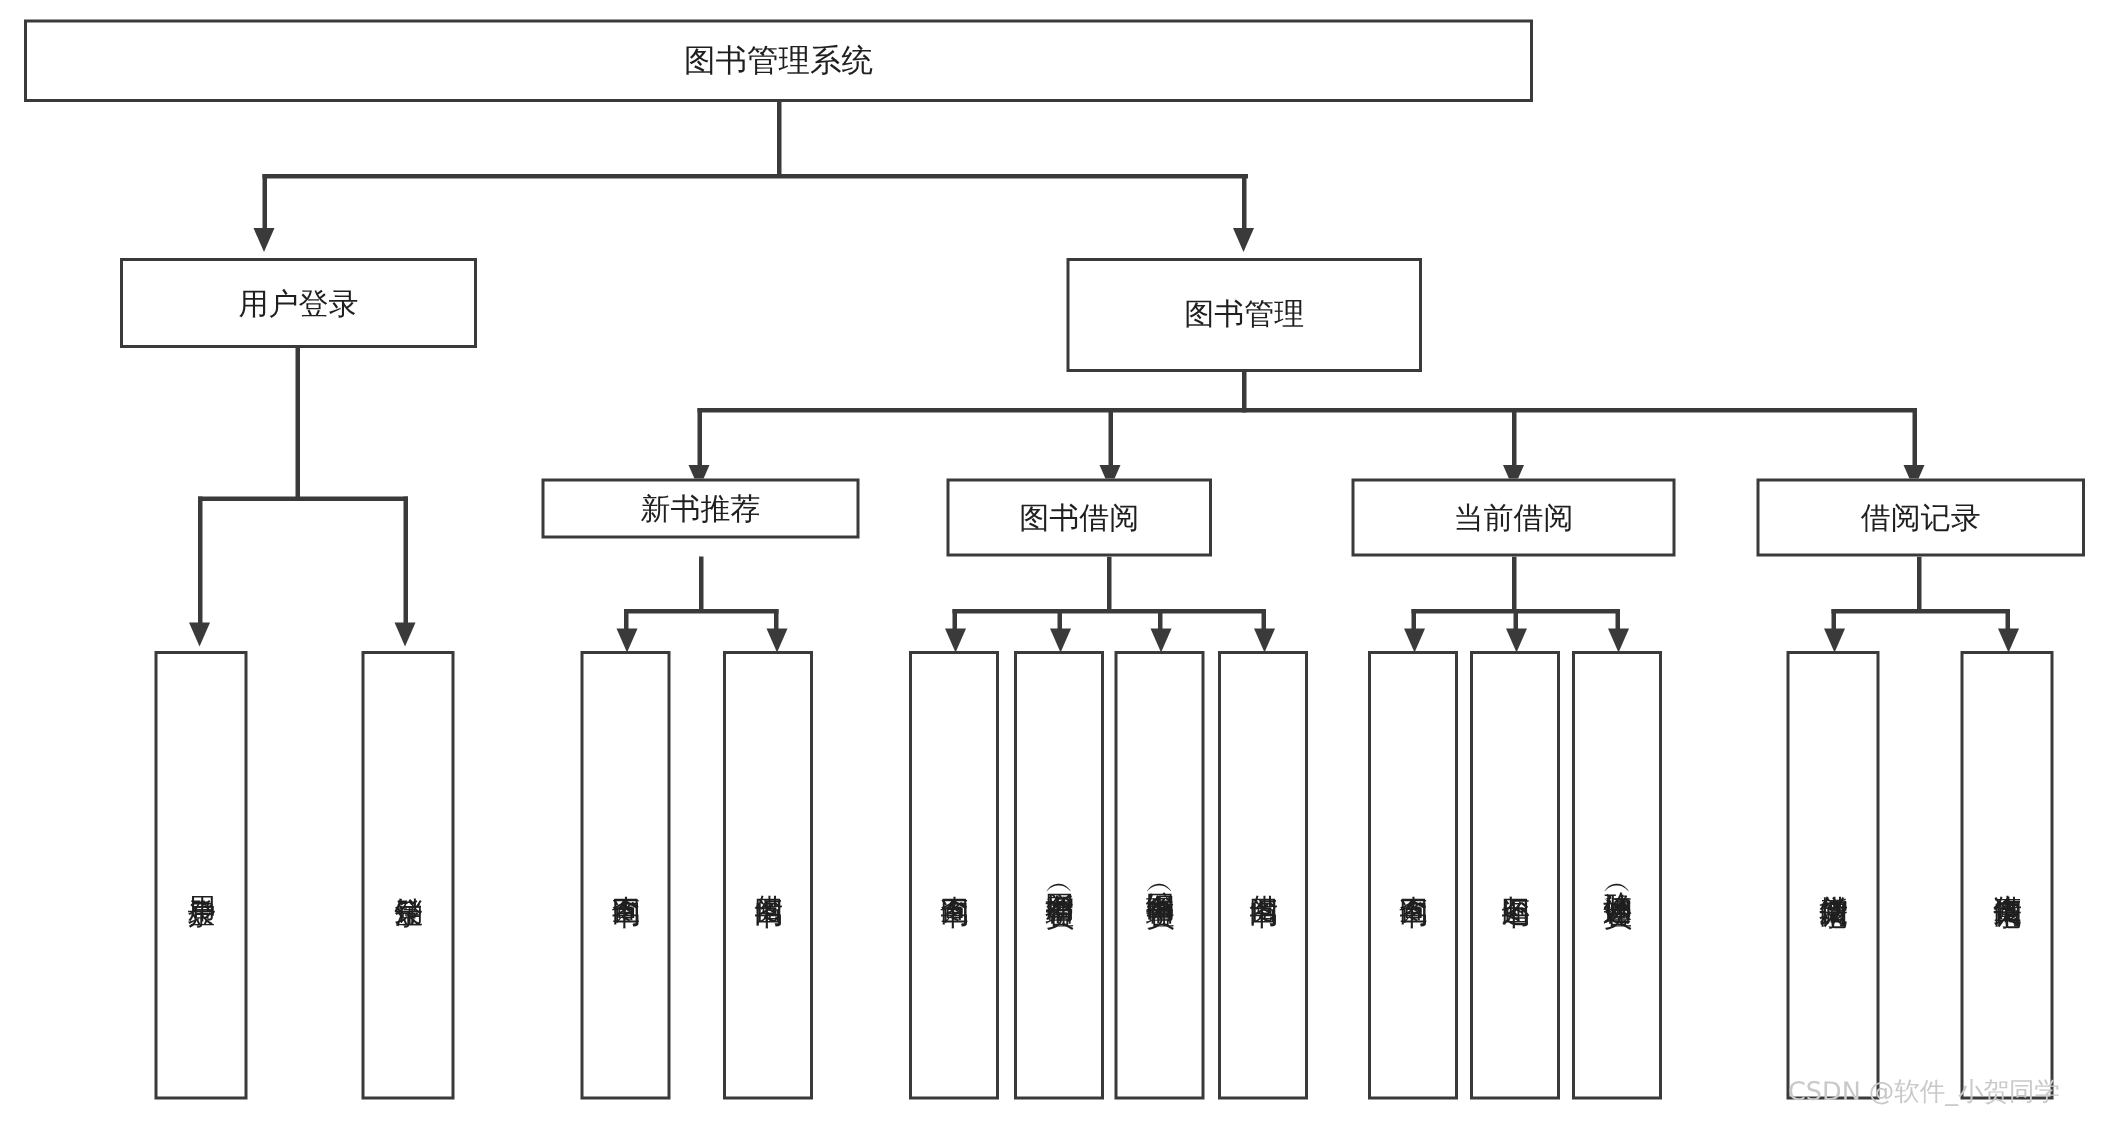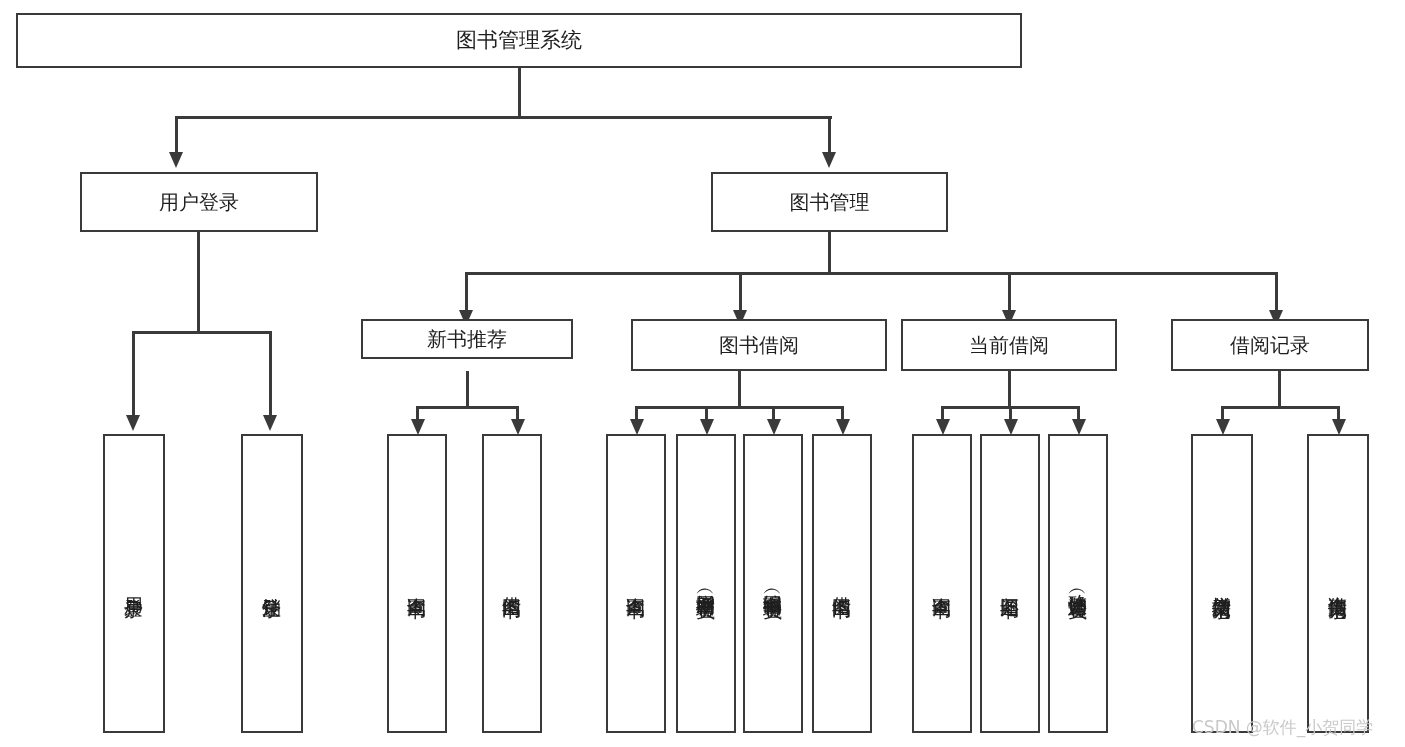--- a/index.html
+++ b/index.html
@@ -96,7 +96,7 @@
     <span class="label">用户登录</span>
   </div>
 
-  <div class="node lvl2" style="left:711px;top:172px;width:237px;height:60px;font-family:Liberation Serif, serif;">
+  <div class="node lvl2" style="left:711px;top:172px;width:237px;height:76px;font-family:Liberation Serif, serif;">
     <span class="label">图书管理</span>
   </div>
 

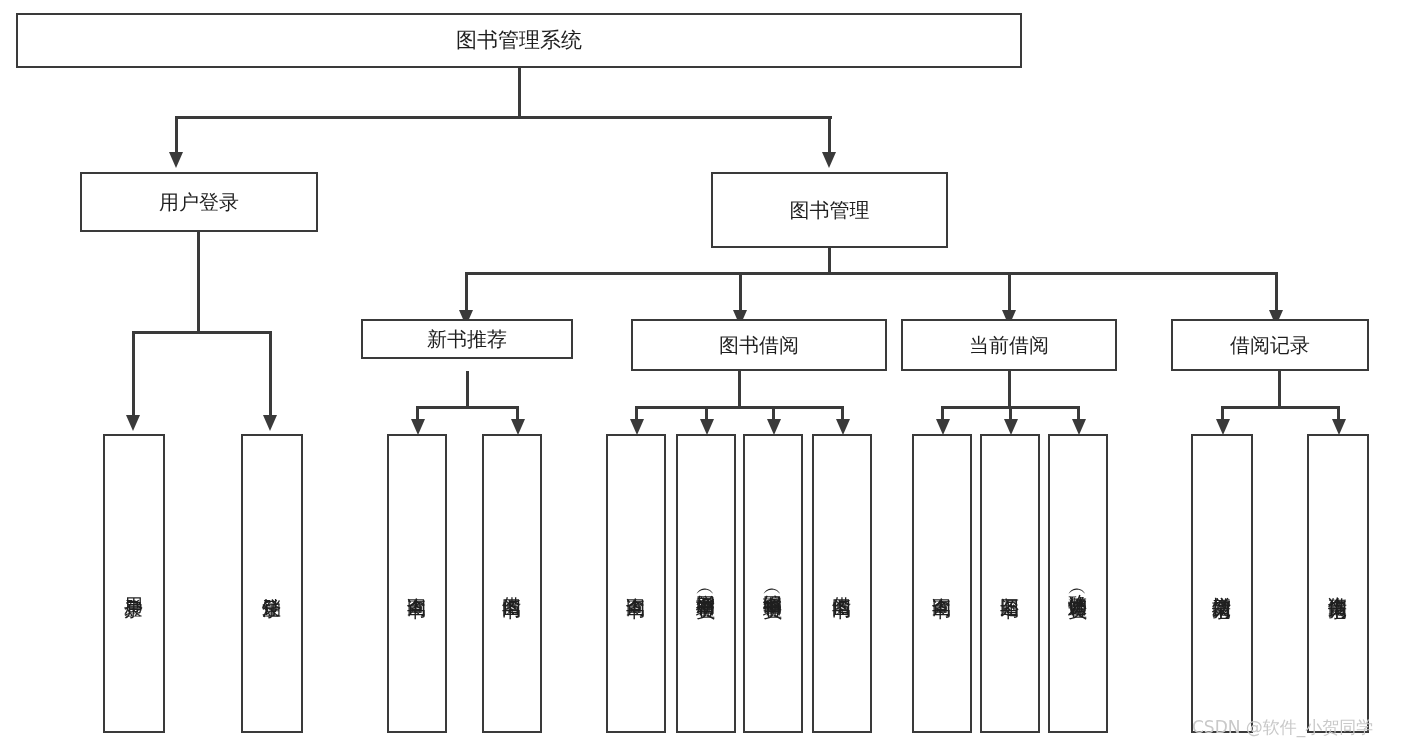--- a/index.html
+++ b/index.html
@@ -125,7 +125,7 @@
   <div class="node lvl3" style="left:361px;top:319px;width:212px;height:40px;">
     <span class="label">新书推荐</span>
   </div>
-  <div class="node lvl3" style="left:631px;top:319px;width:256px;height:52px;">
+  <div class="node lvl3" style="left:631px;top:319px;width:177px;height:52px;">
     <span class="label">图书借阅</span>
   </div>
   <div class="node lvl3" style="left:901px;top:319px;width:216px;height:52px;">

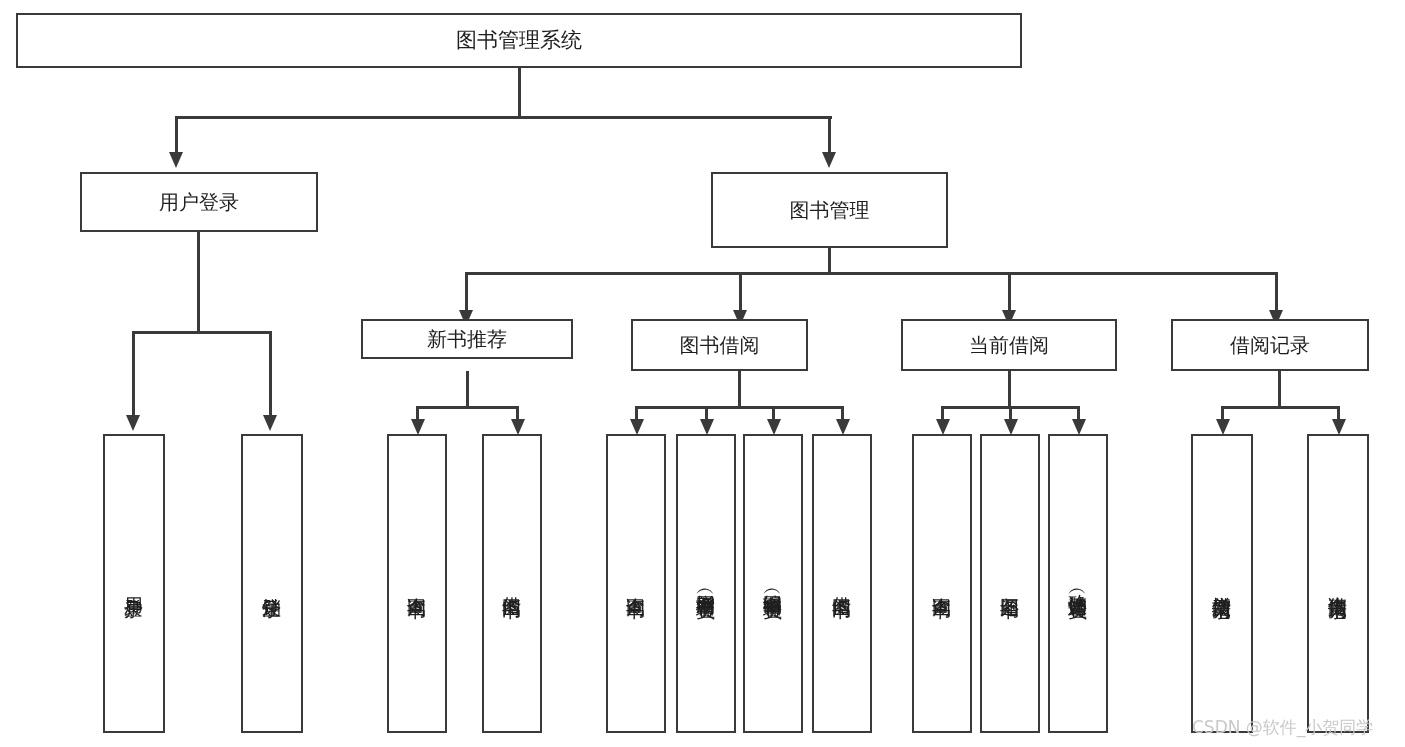--- a/index.html
+++ b/index.html
@@ -131,7 +131,7 @@
   <div class="node lvl3" style="left:901px;top:319px;width:216px;height:52px;">
     <span class="label">当前借阅</span>
   </div>
-  <div class="node lvl3" style="left:1171px;top:319px;width:198px;height:52px;">
+  <div class="node lvl3" style="left:1171px;top:319px;width:219px;height:52px;">
     <span class="label">借阅记录</span>
   </div>
 

